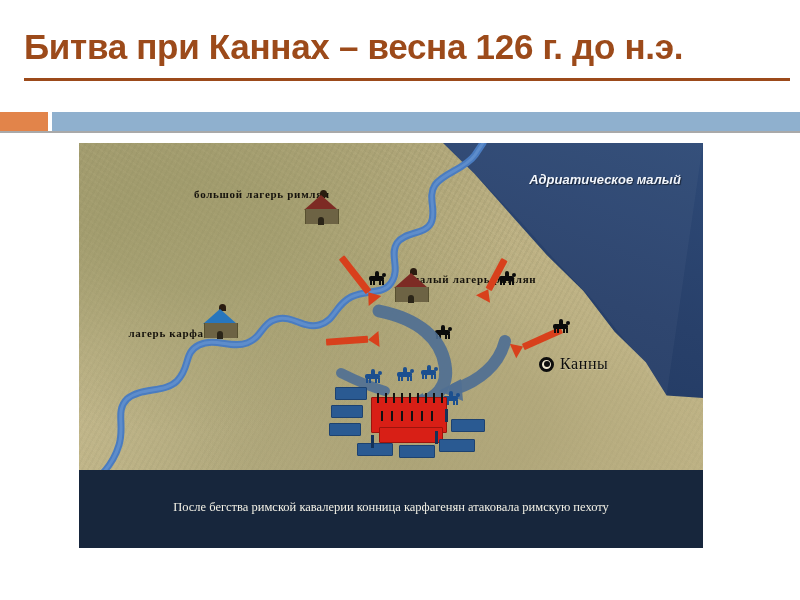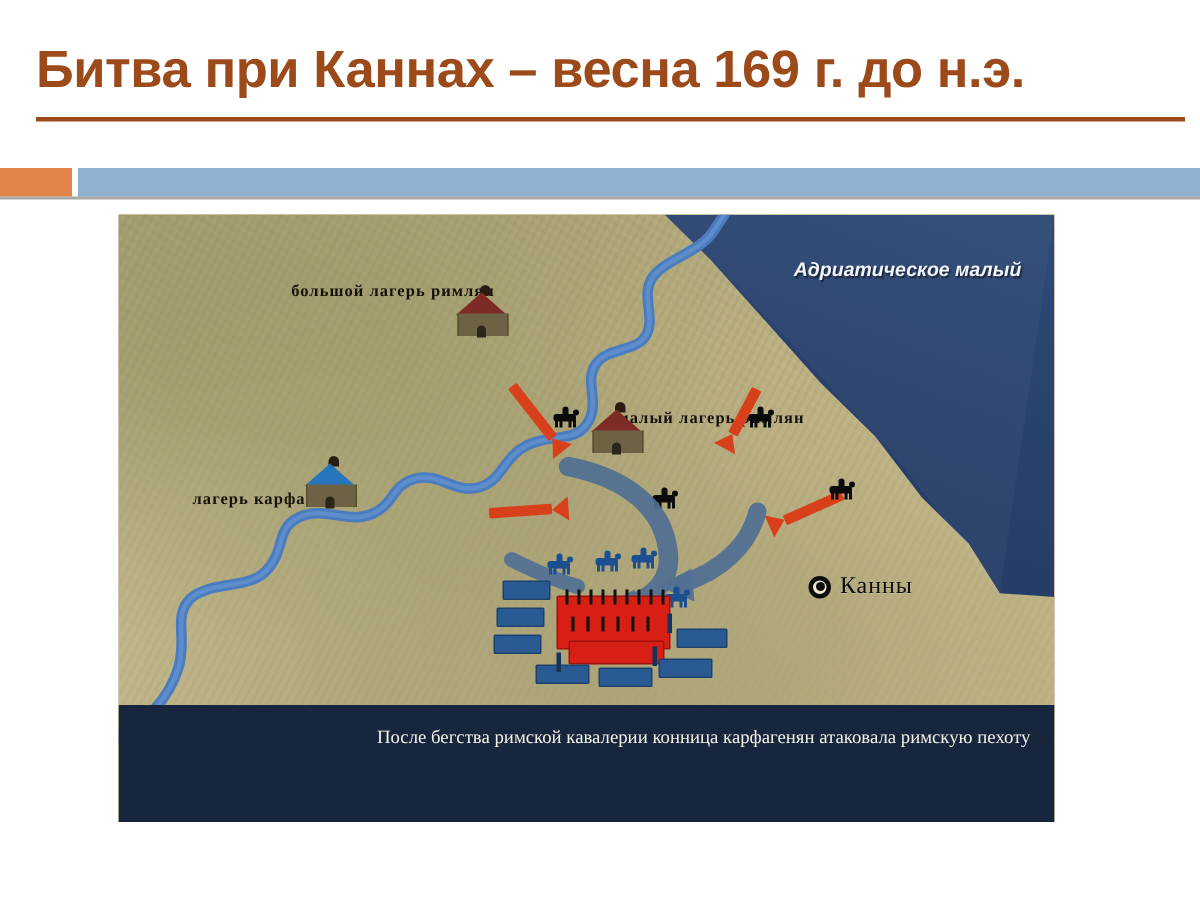--- a/index.html
+++ b/index.html
@@ -313,7 +313,7 @@
 </head>
 <body>
 
-<div class="slide-title">Битва при Каннах – весна 169 г. до н.э.</div>
+<div class="slide-title">Битва при Каннах – весна 126 г. до н.э.</div>
 <div class="title-rule"></div>
 
 <div class="band-orange"></div>

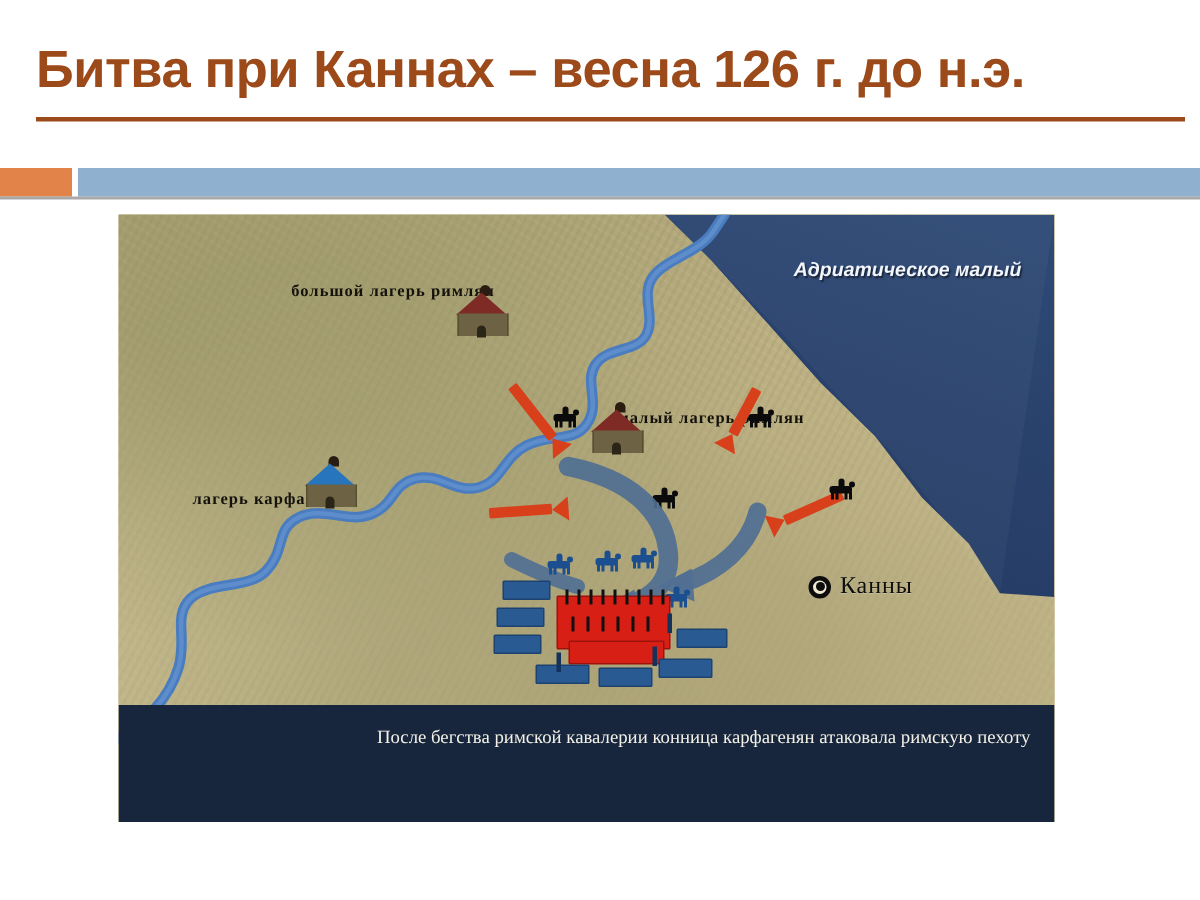--- a/index.html
+++ b/index.html
@@ -262,7 +262,7 @@
   
   .city {
     position: absolute;
-    left: 460px; top: 239px;
+    left: 460px; top: 212px;
     display: flex;
     align-items: center;
     gap: 6px;

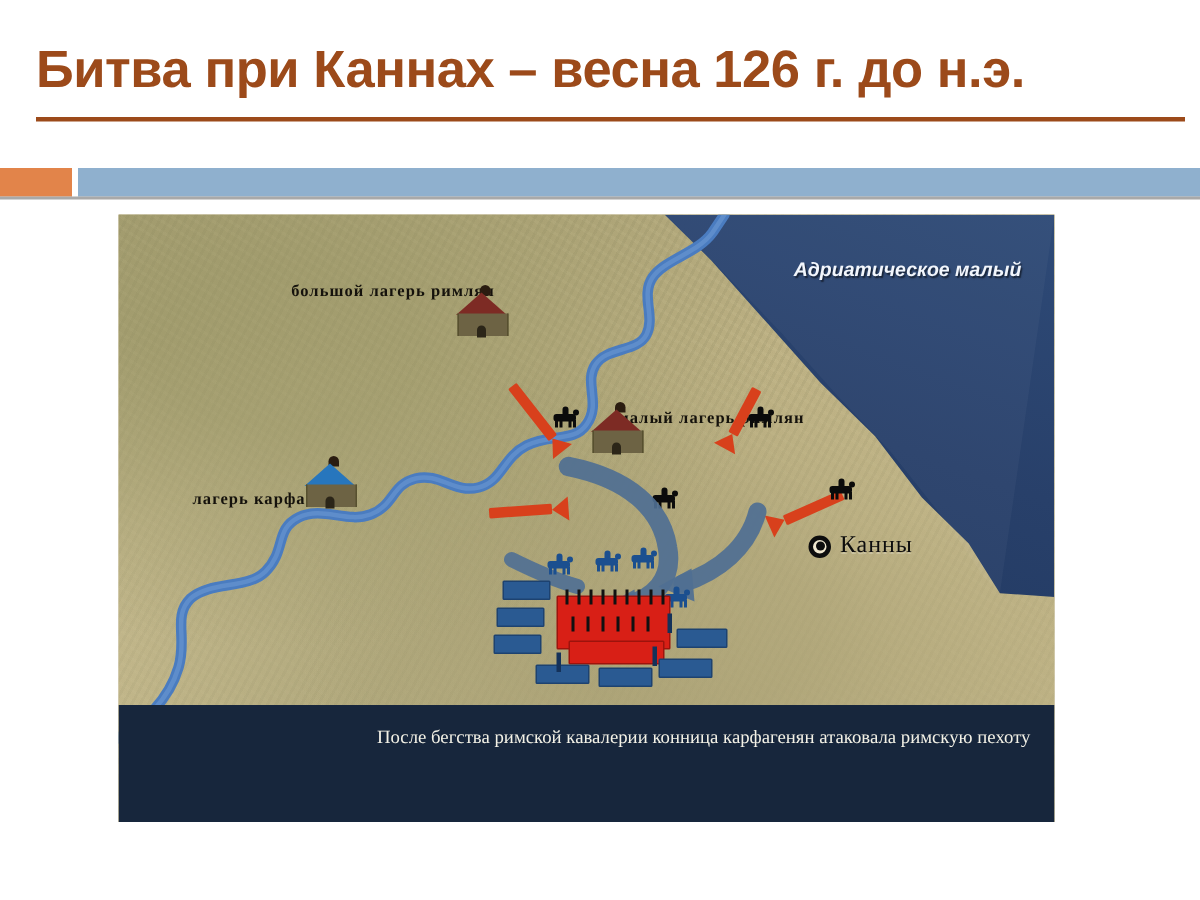--- a/index.html
+++ b/index.html
@@ -308,7 +308,7 @@
     padding: 11px 16px 0;
     box-sizing: border-box;
   }
-  .caption p { margin: 0; text-align: right; }
+  .caption p { margin: 16px; }
 </style>
 </head>
 <body>

